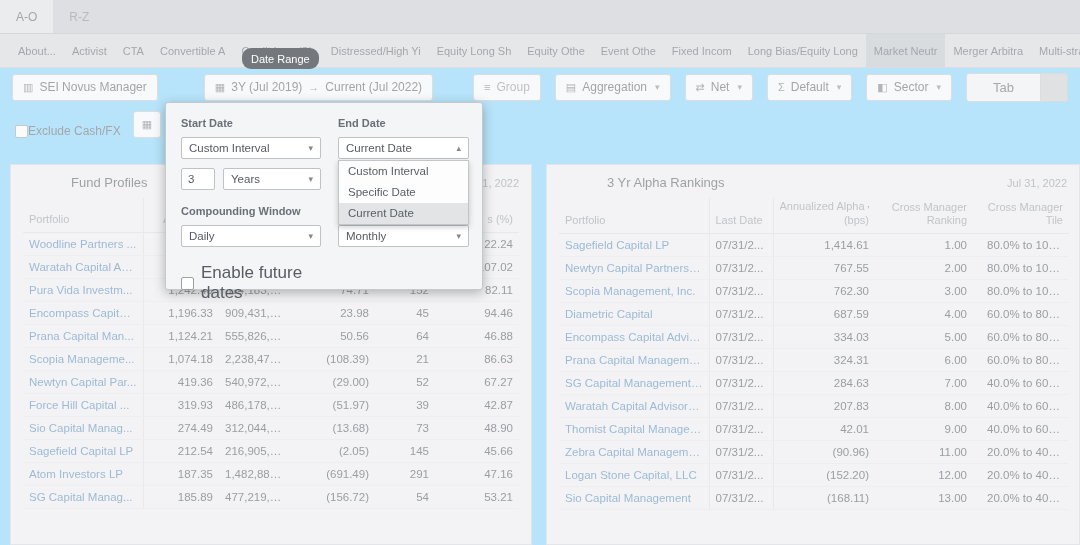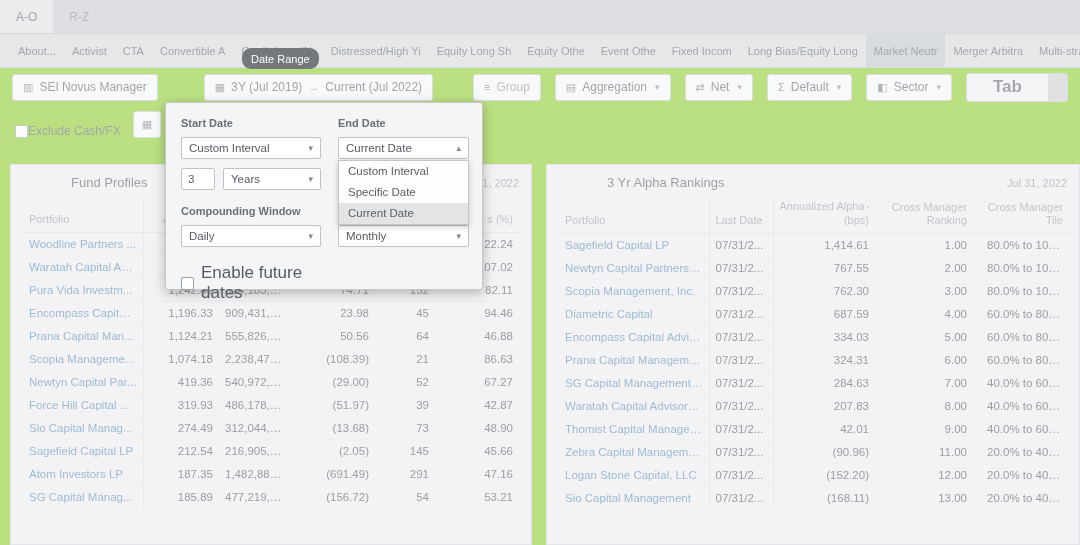--- a/index.html
+++ b/index.html
@@ -5,7 +5,7 @@
   * { box-sizing: border-box; margin: 0; padding: 0; }
   html,body { width:1080px; height:545px; }
   body { font-family:"Liberation Sans", sans-serif; background:#dcdfe2; }
-  .screen { position:relative; width:1080px; height:545px; overflow:hidden; background:#84cc16; }
+  .screen { position:relative; width:1080px; height:545px; overflow:hidden; background:#7dd3fc; }
 
   
   .tabbar { height:34px; background:#c6c9cd; display:flex; align-items:stretch; border-bottom:1px solid #b8bbbf; }

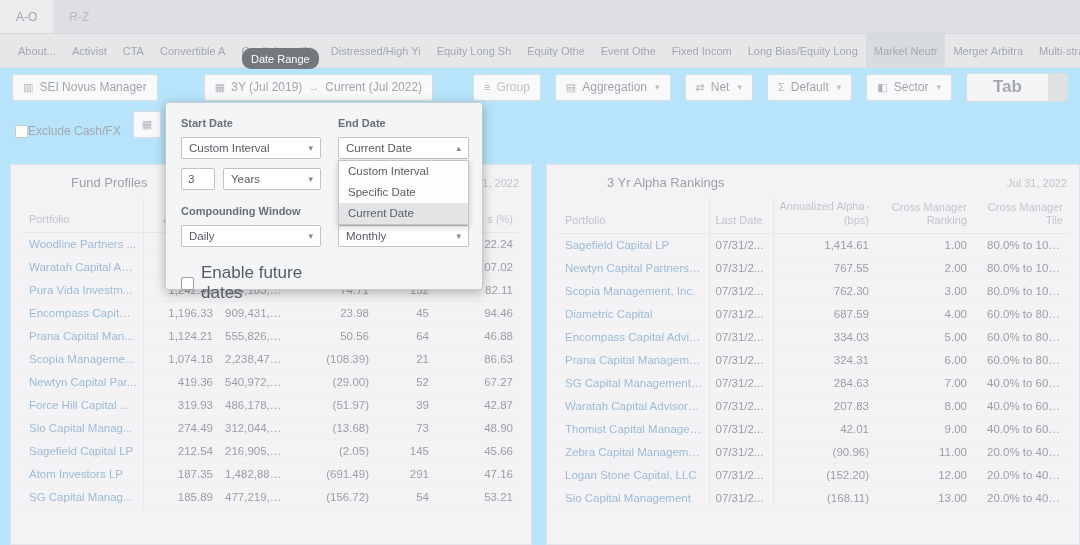--- a/index.html
+++ b/index.html
@@ -26,7 +26,7 @@
   .btn-group { margin-left:26px; color:#8a9095; }
   .arrow { color:#8a9095; }
   .segment { margin-left:auto; display:flex; border:1px solid #c2c6c9; border-radius:3px; overflow:hidden; }
-  .seg-btn { height:27px; display:flex; align-items:center; padding:0 26px; font-size:17px; color:#5a6066; background:#f2f3f4;font-weight:bold; }
+  .seg-btn { height:27px; display:flex; align-items:center; padding:0 26px; font-size:13px; color:#5a6066; background:#f2f3f4; }
   .seg-btn.active { background:#c9cdd0; }
   .seg-btn + .seg-btn { border-left:1px solid #c2c6c9; }
 

